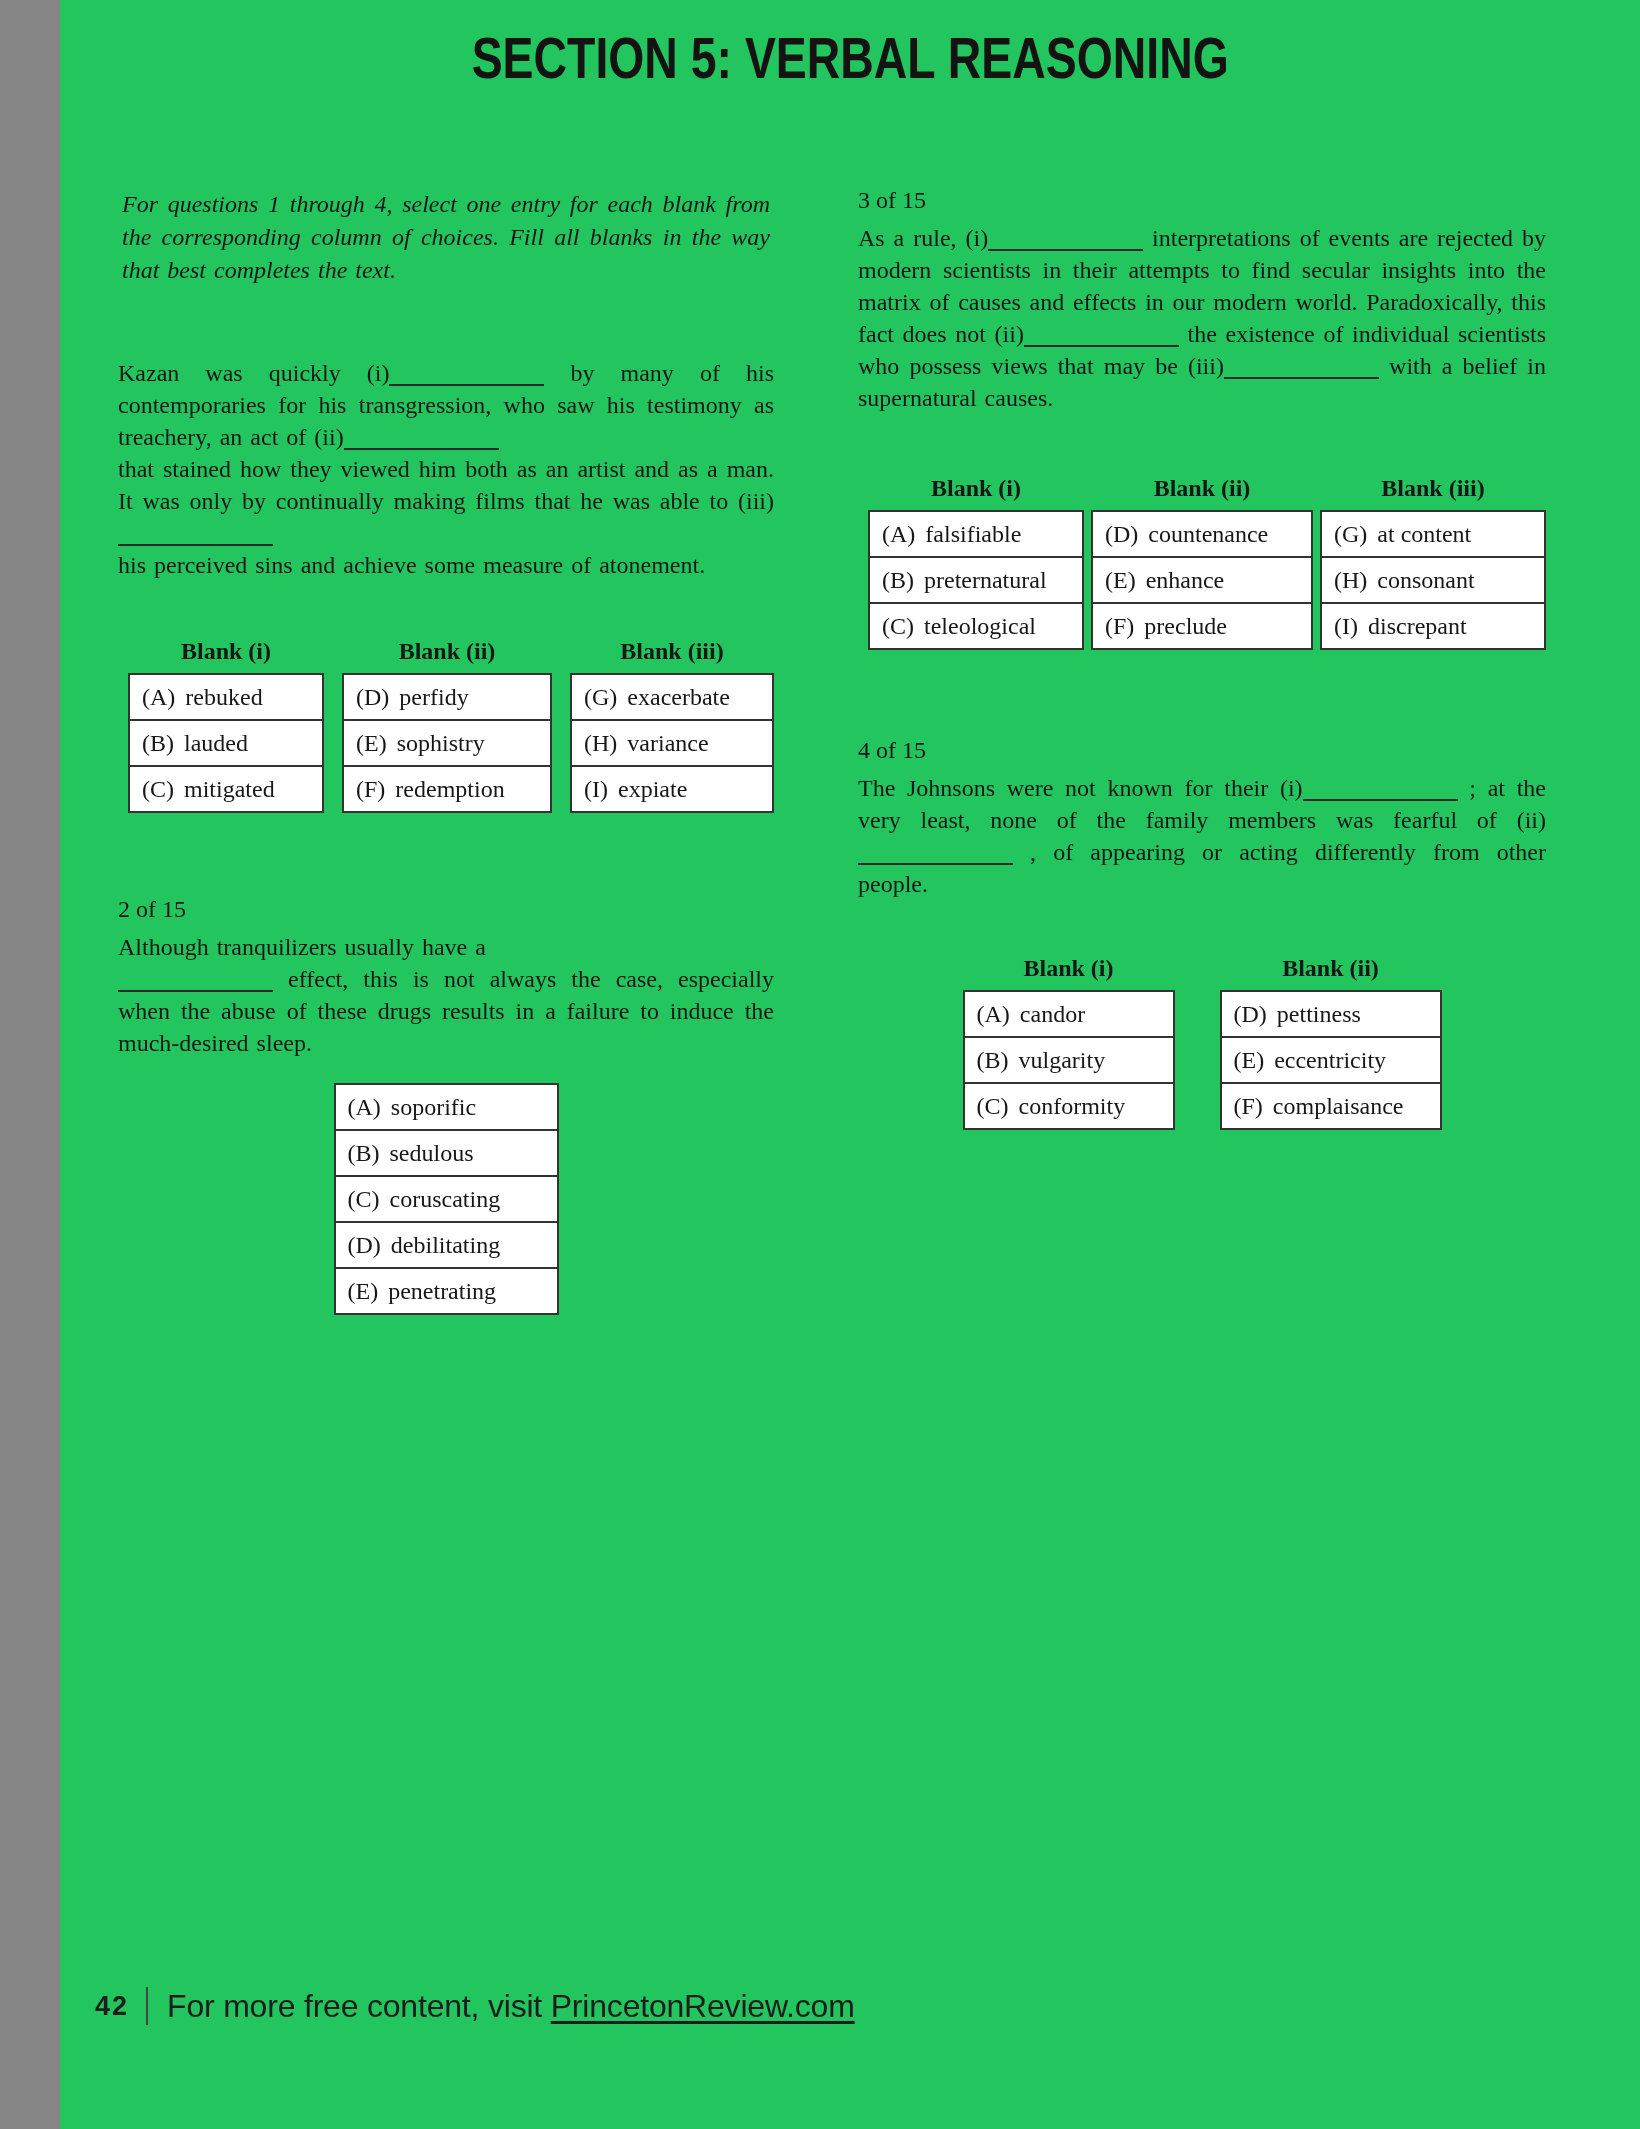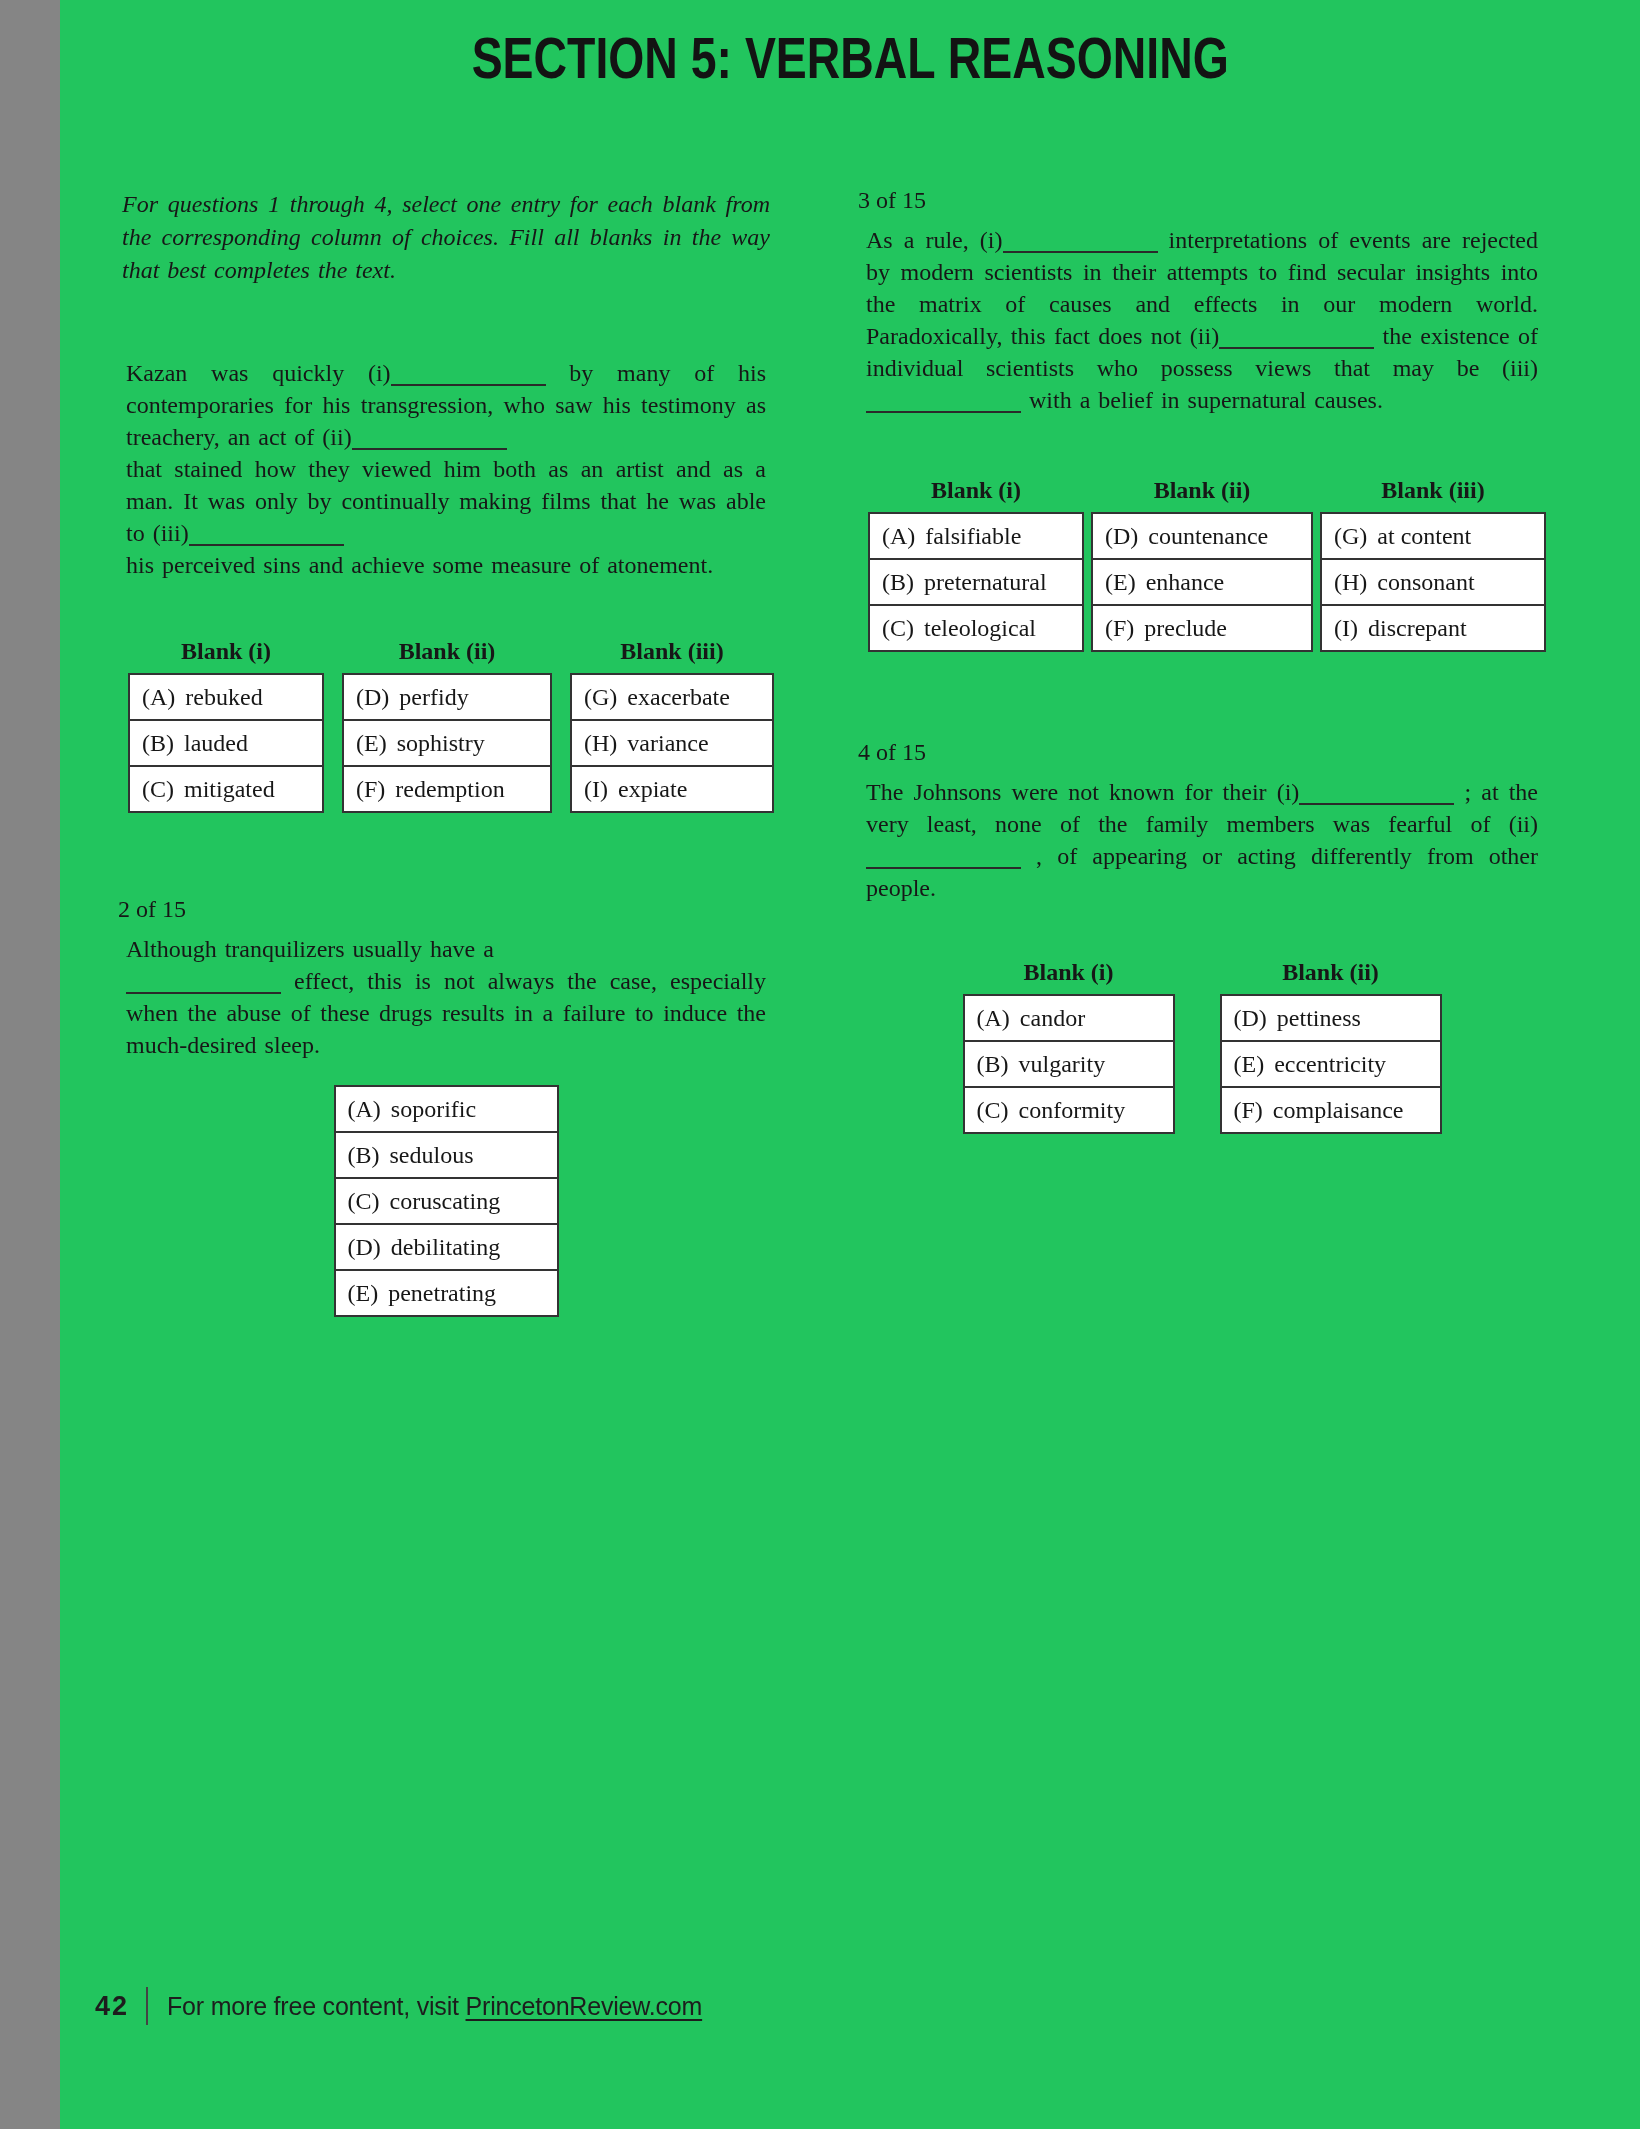--- a/index.html
+++ b/index.html
@@ -29,7 +29,7 @@
   .q4 { margin-top:84px; }
 
   .qnum { margin:0 0 6px 0; }
-  .passage { margin:8px; text-align:justify; word-spacing:2px; }
+  .passage { margin:0; text-align:justify; word-spacing:2px; }
   .blank {
     display:inline-block; width:155px; height:6px;
     border-bottom:2px solid #2a2a2a; vertical-align:-5px;

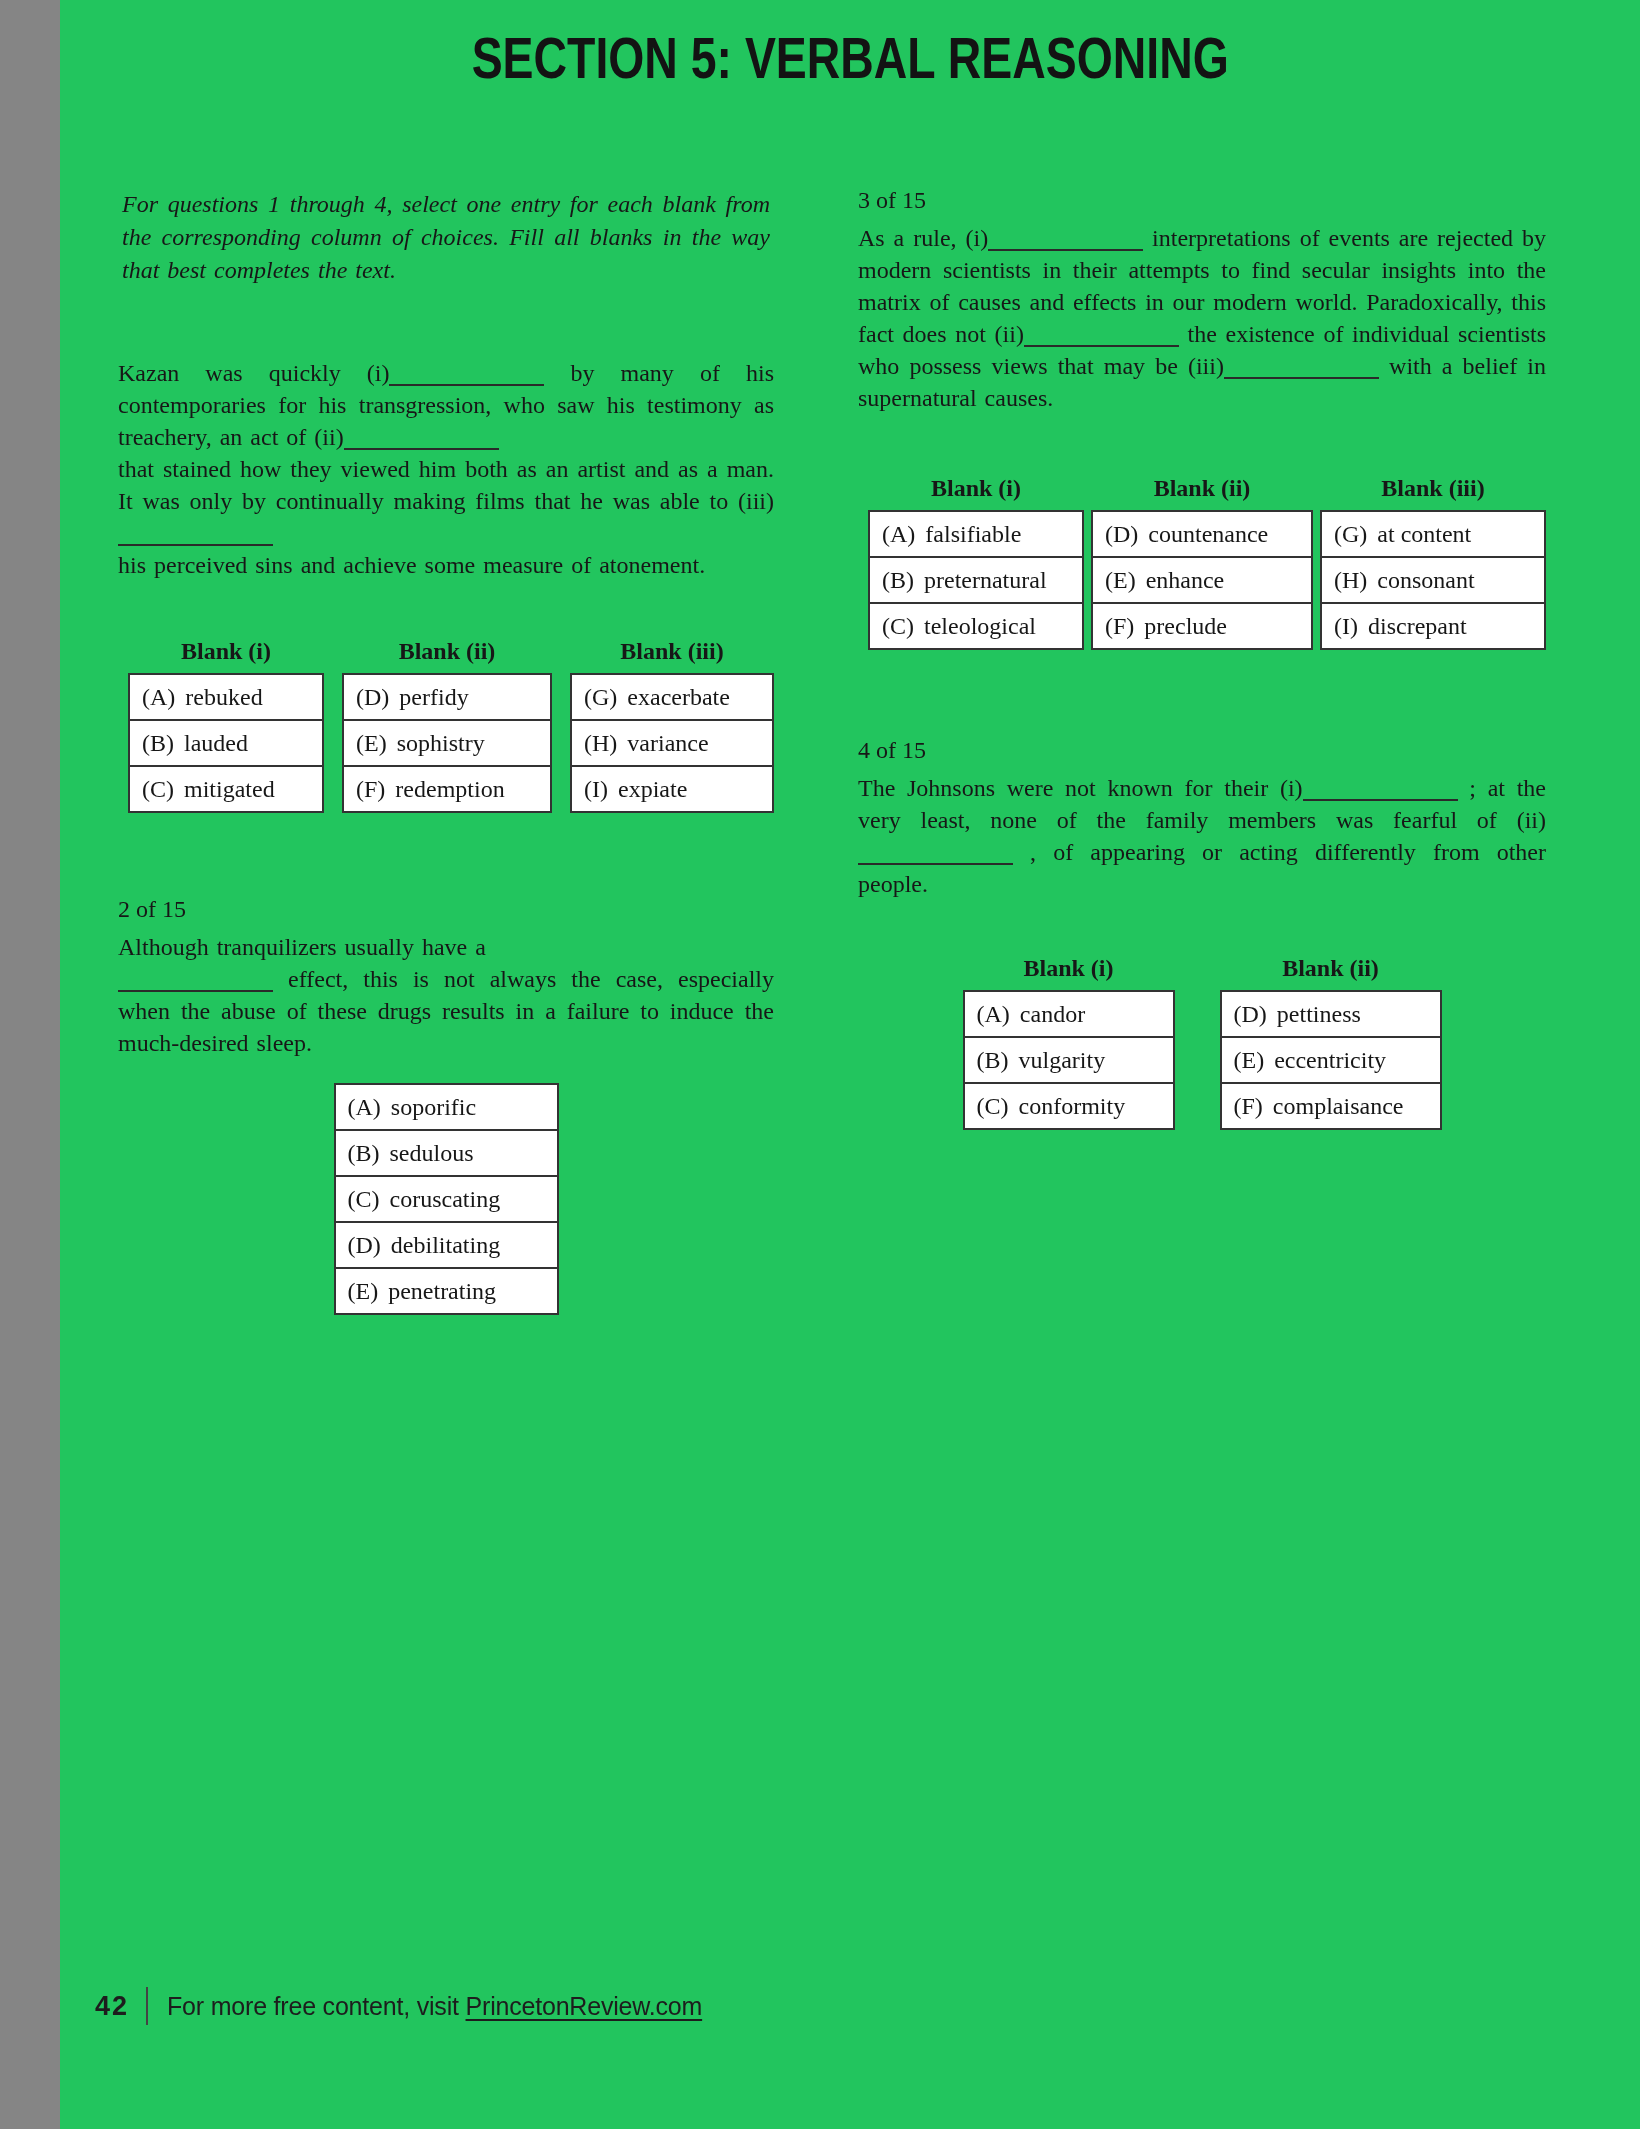--- a/index.html
+++ b/index.html
@@ -61,7 +61,7 @@
   }
   .pgnum { font-weight:bold; font-size:27px; letter-spacing:2px; }
   .fdiv { width:2px; height:38px; background:#444444; margin:0 19px 0 17px; }
-  .ftext { font-size:25px; letter-spacing:-0.2px; }
+  .ftext { font-size:32px; letter-spacing:-0.2px; }
   .flink { color:#1d1d1d; text-decoration:underline; text-underline-offset:4px; cursor:pointer; }
 </style>
 </head>

